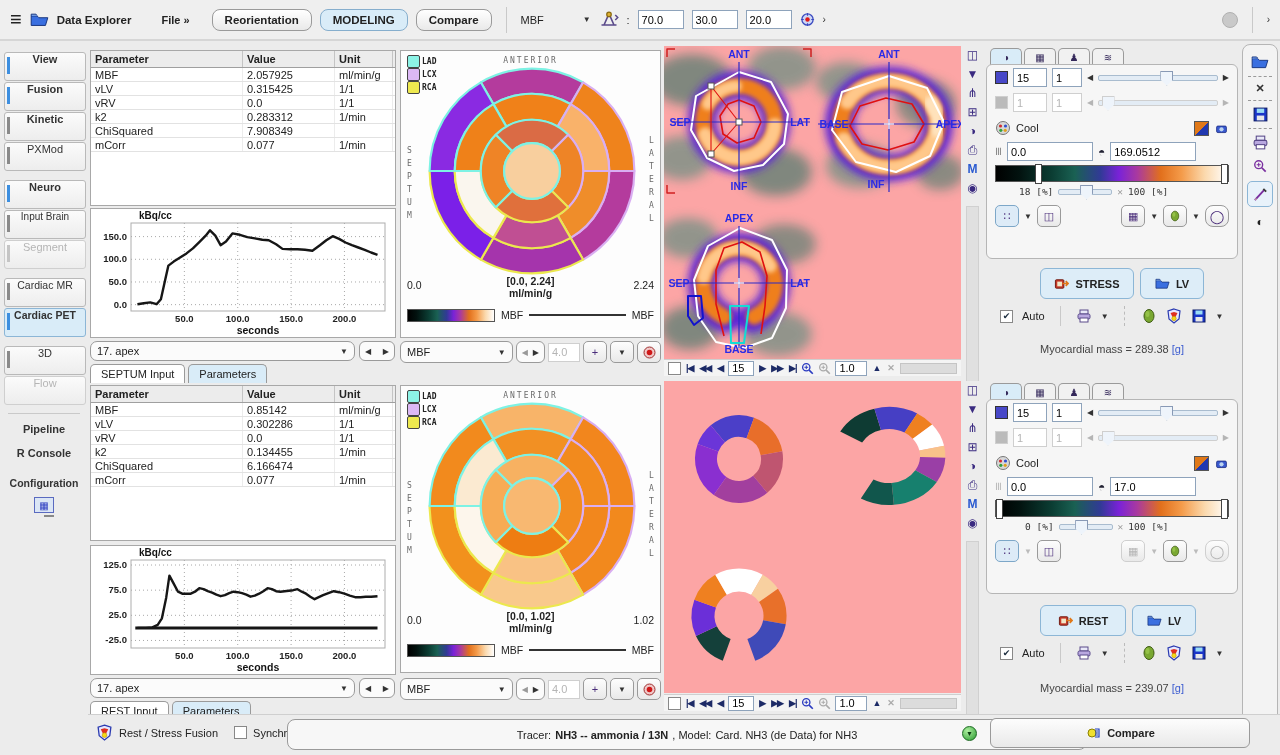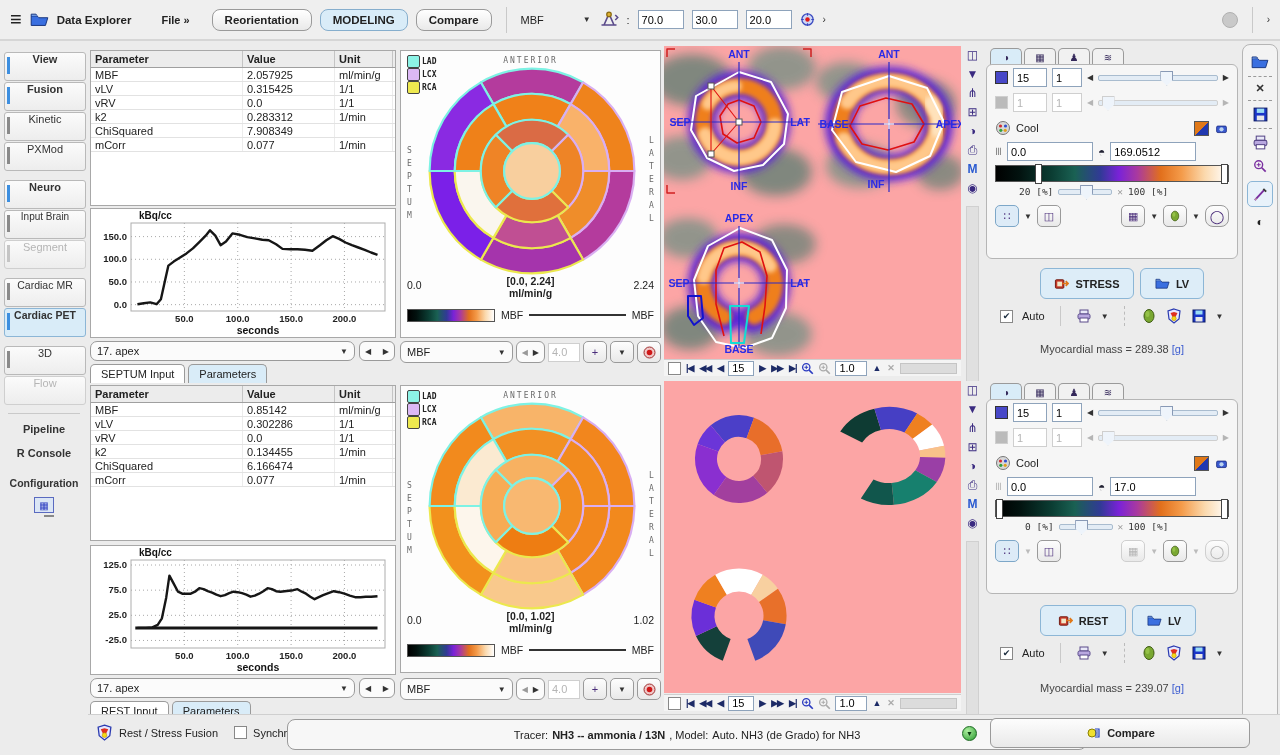--- a/index.html
+++ b/index.html
@@ -178,7 +178,7 @@
     </div>
   <div class="sitem" style="top:71px">
       <span class="bar"></span>
-      <span style="font-weight:normal">Kinetic</span>
+      <span style="font-weight:bold">Kinetic</span>
     </div>
   <div class="sitem" style="top:101px">
       <span class="bar"></span>

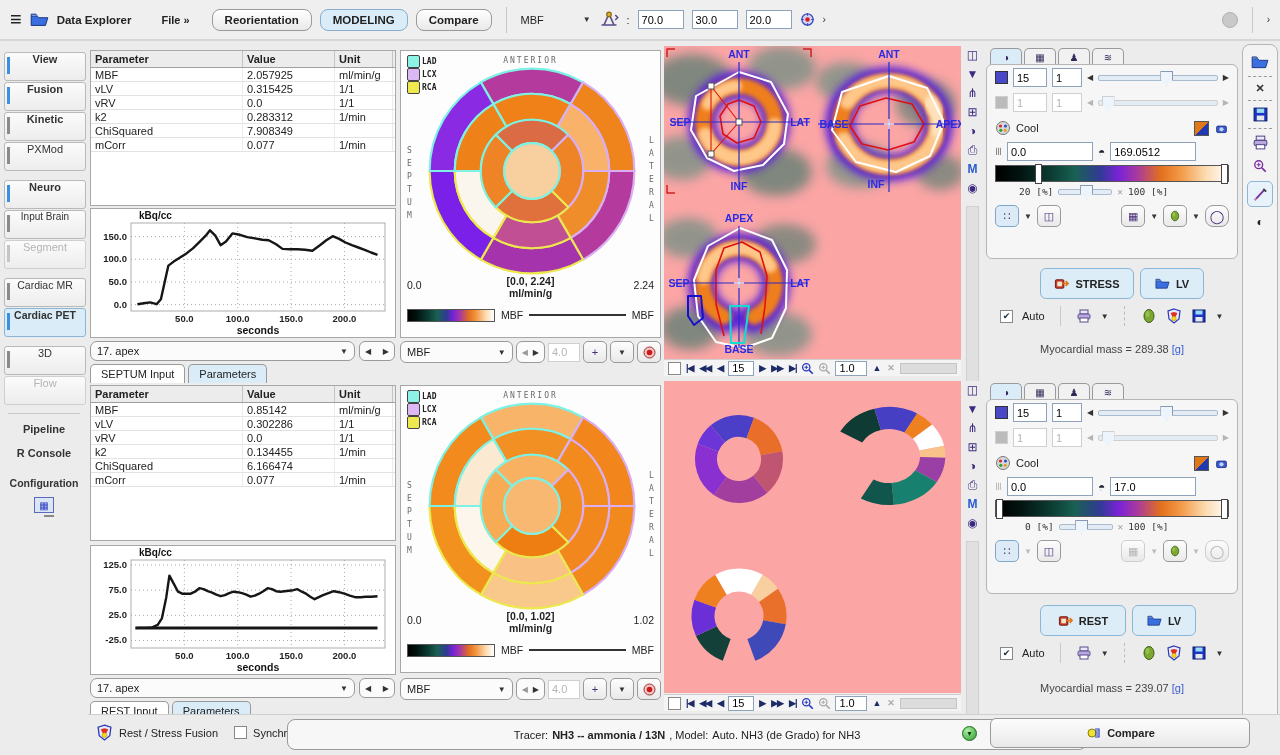--- a/index.html
+++ b/index.html
@@ -540,7 +540,7 @@
     </div>
   </div>
   <div class="prow" style="font-family:'DejaVu Sans Mono',monospace;font-size:9.5px;color:#333">
-    <span style="margin-left:24px">20 [%]</span>
+    <span style="margin-left:24px">18 [%]</span>
     <span class="sl" style="max-width:52px">
         <span class="th" style="left:40%"></span>
       </span>

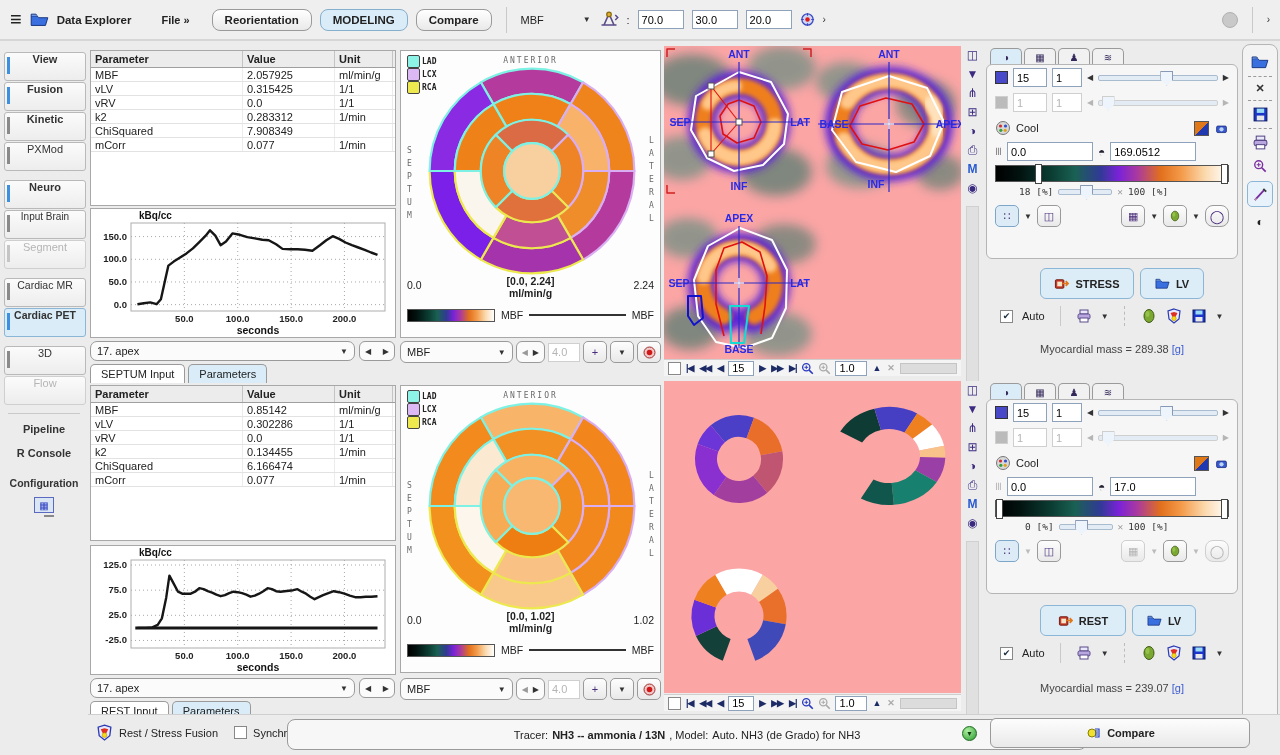--- a/index.html
+++ b/index.html
@@ -988,7 +988,7 @@
   <span>Tracer:</span>
   <span style="font-weight:bold">NH3 -- ammonia / 13N</span>
   <span>,  Model:</span>
-  <span>Auto. NH3 (de Grado) for NH3</span>
+  <span>Card. NH3 (de Data) for NH3</span>
 </div>
 <div class="abs" style="left:962px;top:726px;width:15px;height:15px;border-radius:50%;background:radial-gradient(circle at 35% 30%,#aef0a0,#2a9a30);border:1px solid #1a6a20;display:flex;align-items:center;justify-content:center;color:#0a3a10;font-size:7px;cursor:pointer">▼</div>
 <div class="abs bigb" style="left:990px;top:718px;width:260px;height:30px;background:linear-gradient(#fdfdfd,#e9e9e9);border-color:#9a9a9a">

